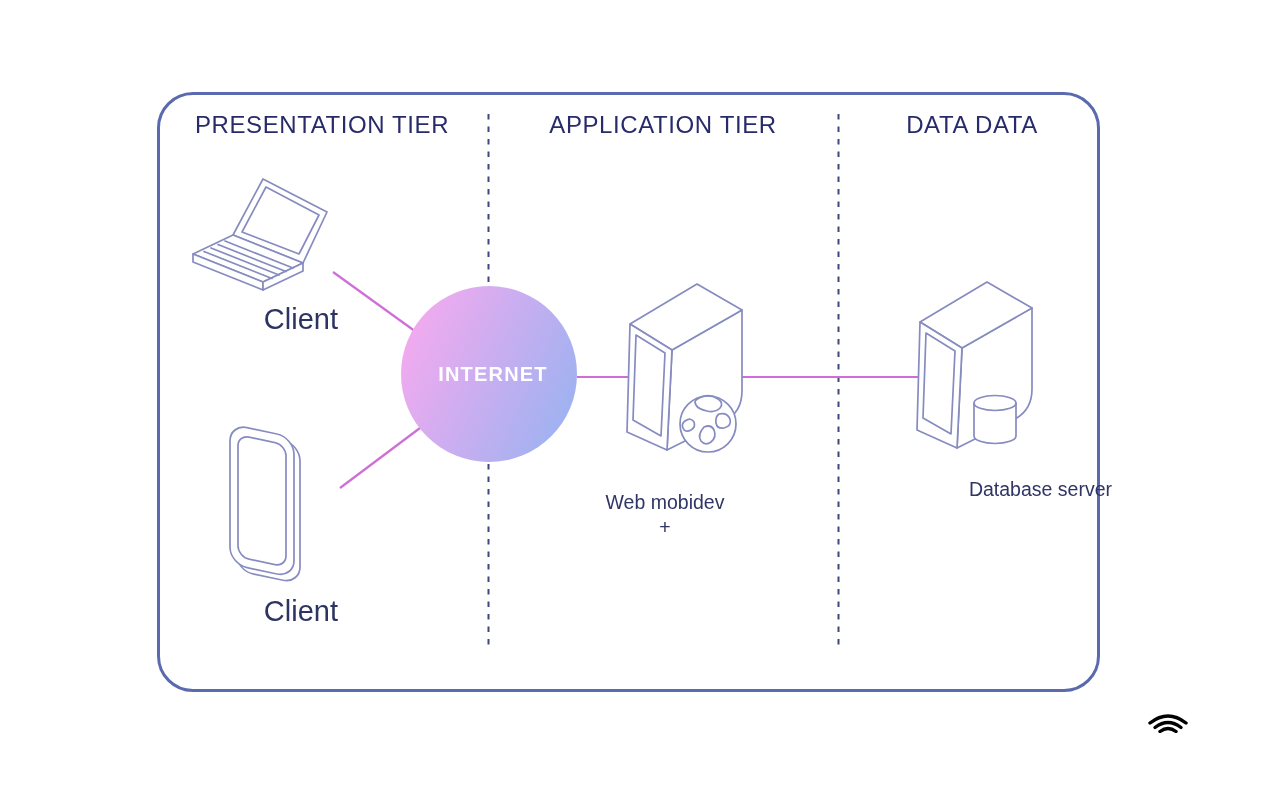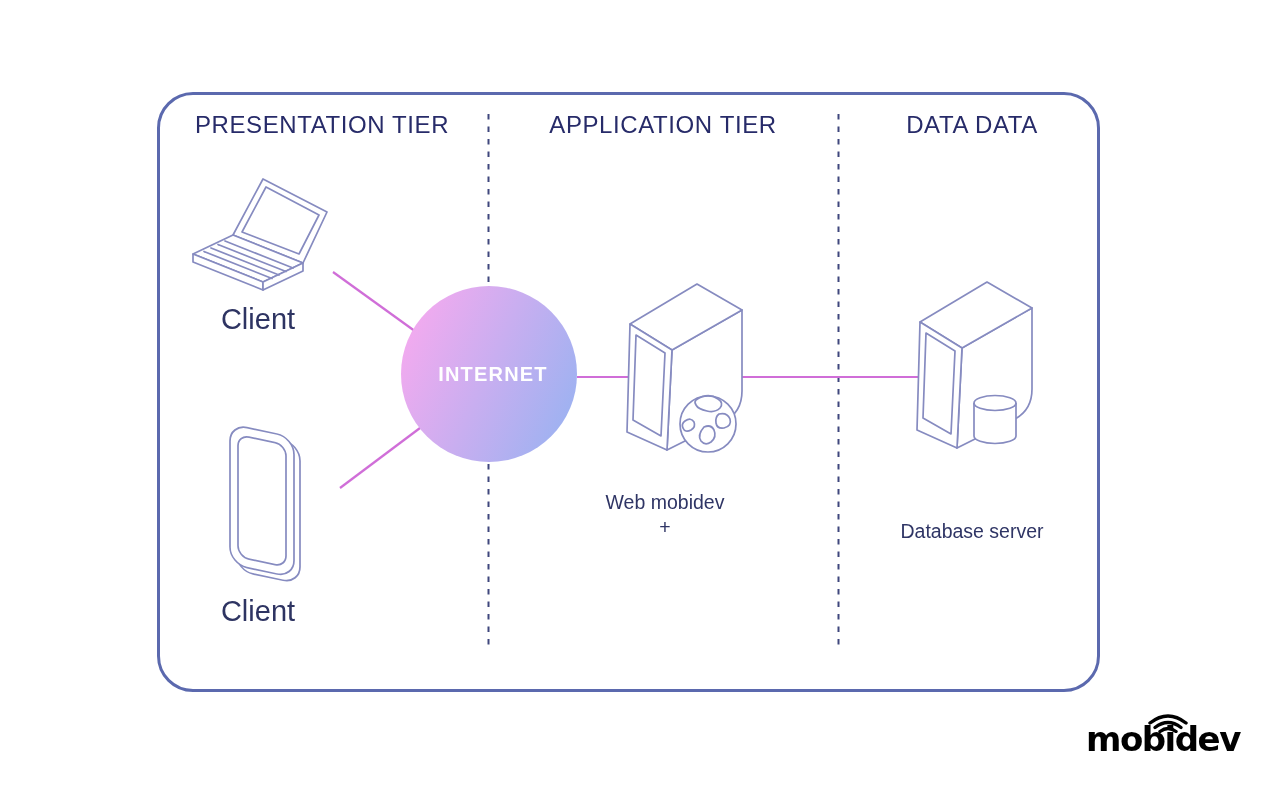--- a/index.html
+++ b/index.html
@@ -20,7 +20,7 @@
   .h-application{left:513px;}
   .h-data{left:822px;}
   .client-label{
-    position:absolute;width:160px;left:178px;text-align:center;
+    position:absolute;width:160px;left:178px;text-align:right;
     font-size:29px;color:#2e3462;
   }
   .client-top{top:303px;}

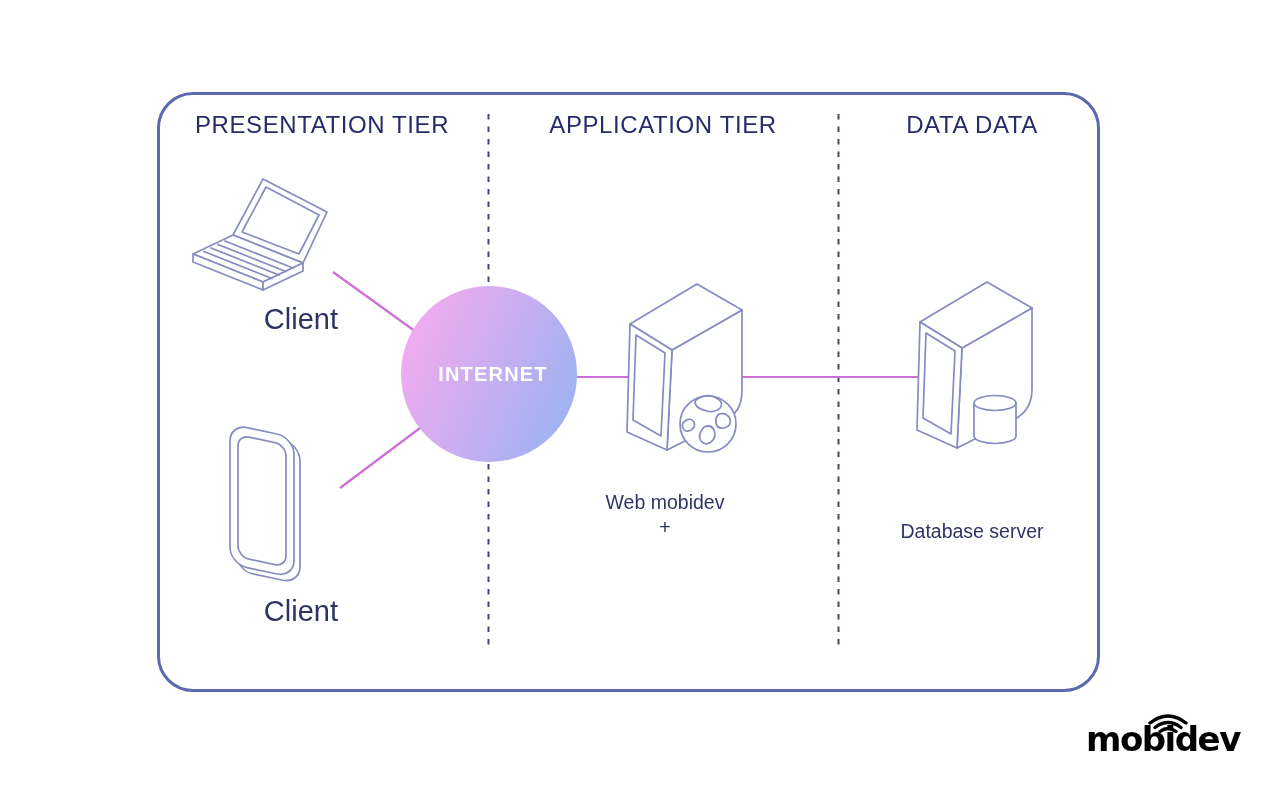--- a/index.html
+++ b/index.html
@@ -30,7 +30,7 @@
     font-size:19.5px;color:#2f3565;line-height:25px;
   }
   .app-server-label{left:525px;top:490px;}
-  .db-server-label{left:832px;top:519px;}
+  .db-server-label{left:832px;top:477px;text-align:right;}
   .internet-label{
     position:absolute;left:401px;top:363px;width:184px;text-align:center;
     color:#ffffff;font-weight:bold;font-size:20px;letter-spacing:1.2px;

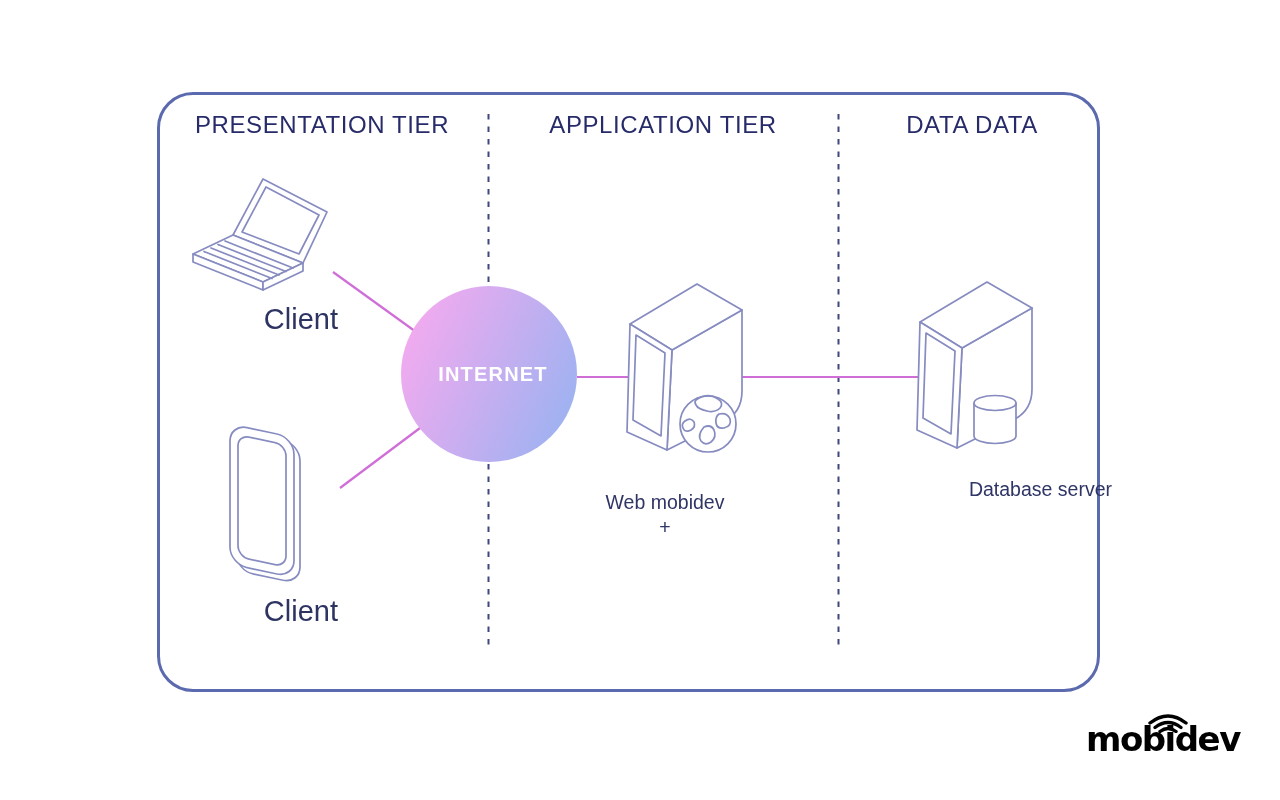--- a/index.html
+++ b/index.html
@@ -134,7 +134,6 @@
       <path d="M 16,22.5 Q 24,16.5 32,22.5"></path>
     </g>
   </svg>
-  <div class="logo-text">mobidev</div>
 </div>
 
 </body></html>

